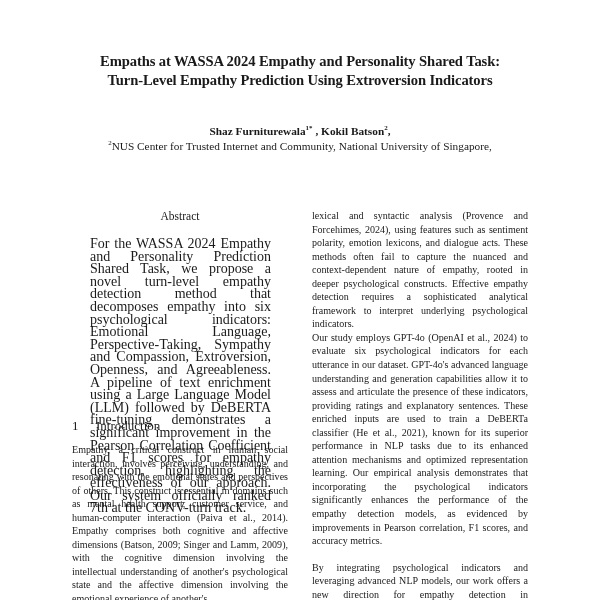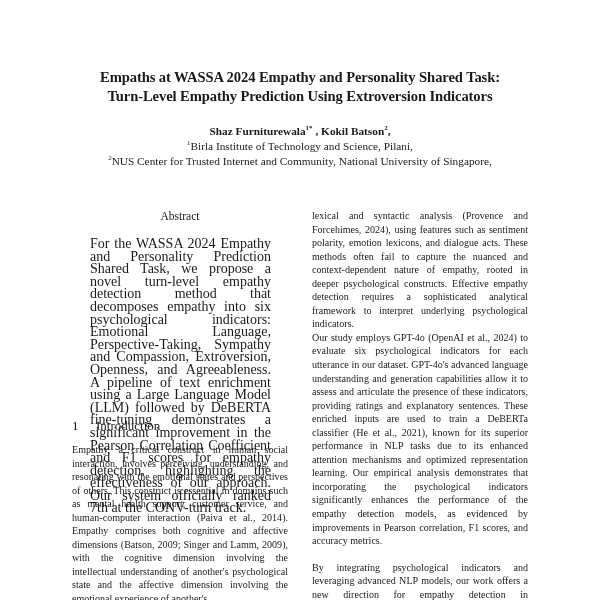--- a/index.html
+++ b/index.html
@@ -5,7 +5,7 @@
   html, body { margin: 0; padding: 0; background: #ffffff; }
   body { width: 600px; height: 600px; overflow: hidden; position: relative;
          font-family: "Liberation Serif", "DejaVu Serif", serif; color: #1a1a1a; }
-  .title { position: absolute; top: 68px; left: 60px; width: 480px; text-align: center;
+  .title { position: absolute; top: 52px; left: 60px; width: 480px; text-align: center;
            font-weight: bold; font-size: 14.6px; line-height: 19px; letter-spacing: -0.1px; }
   .authors { position: absolute; top: 124px; left: 40px; width: 520px; text-align: center;
              font-size: 11.3px; line-height: 15px; }

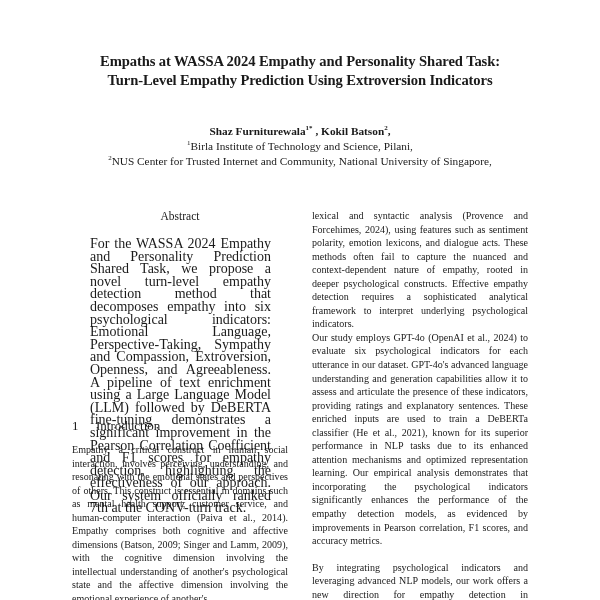--- a/index.html
+++ b/index.html
@@ -34,7 +34,6 @@
 
 <div class="authors">
   <div class="names"><span>Shaz Furniturewala</span><sup>1*</sup><span> , </span><span>Kokil Batson</span><sup>2</sup><span>,</span></div>
-  <div><sup>1</sup><span>Birla Institute of Technology and Science, Pilani,</span></div>
   <div><sup>2</sup><span>NUS Center for Trusted Internet and Community, National University of Singapore,</span></div>
 </div>
 

